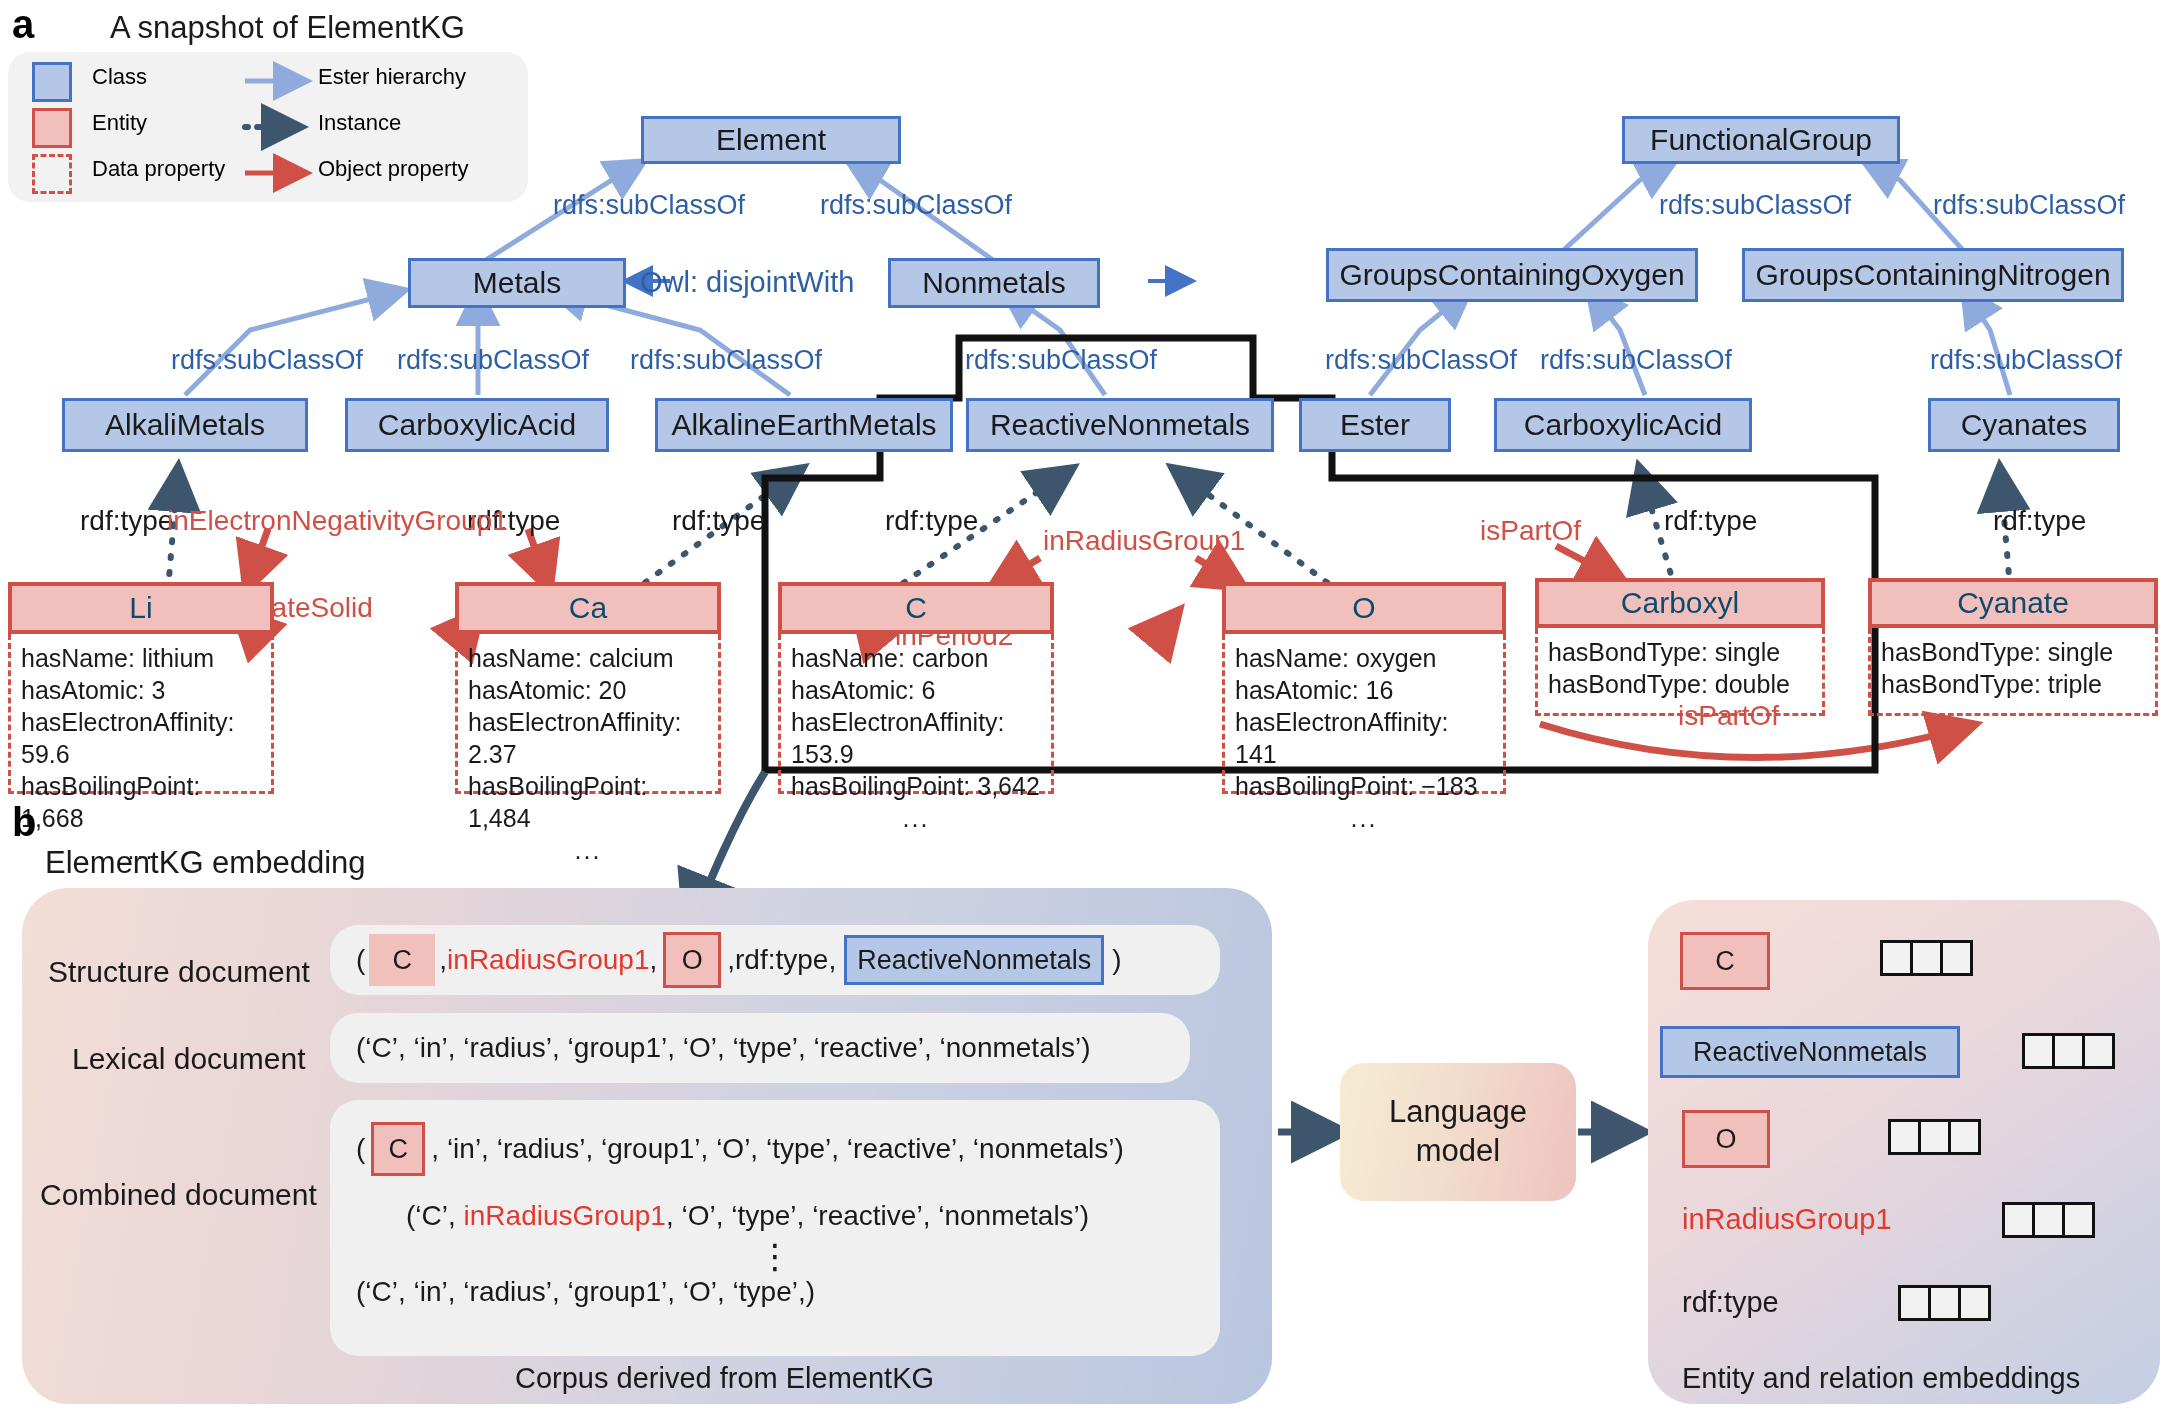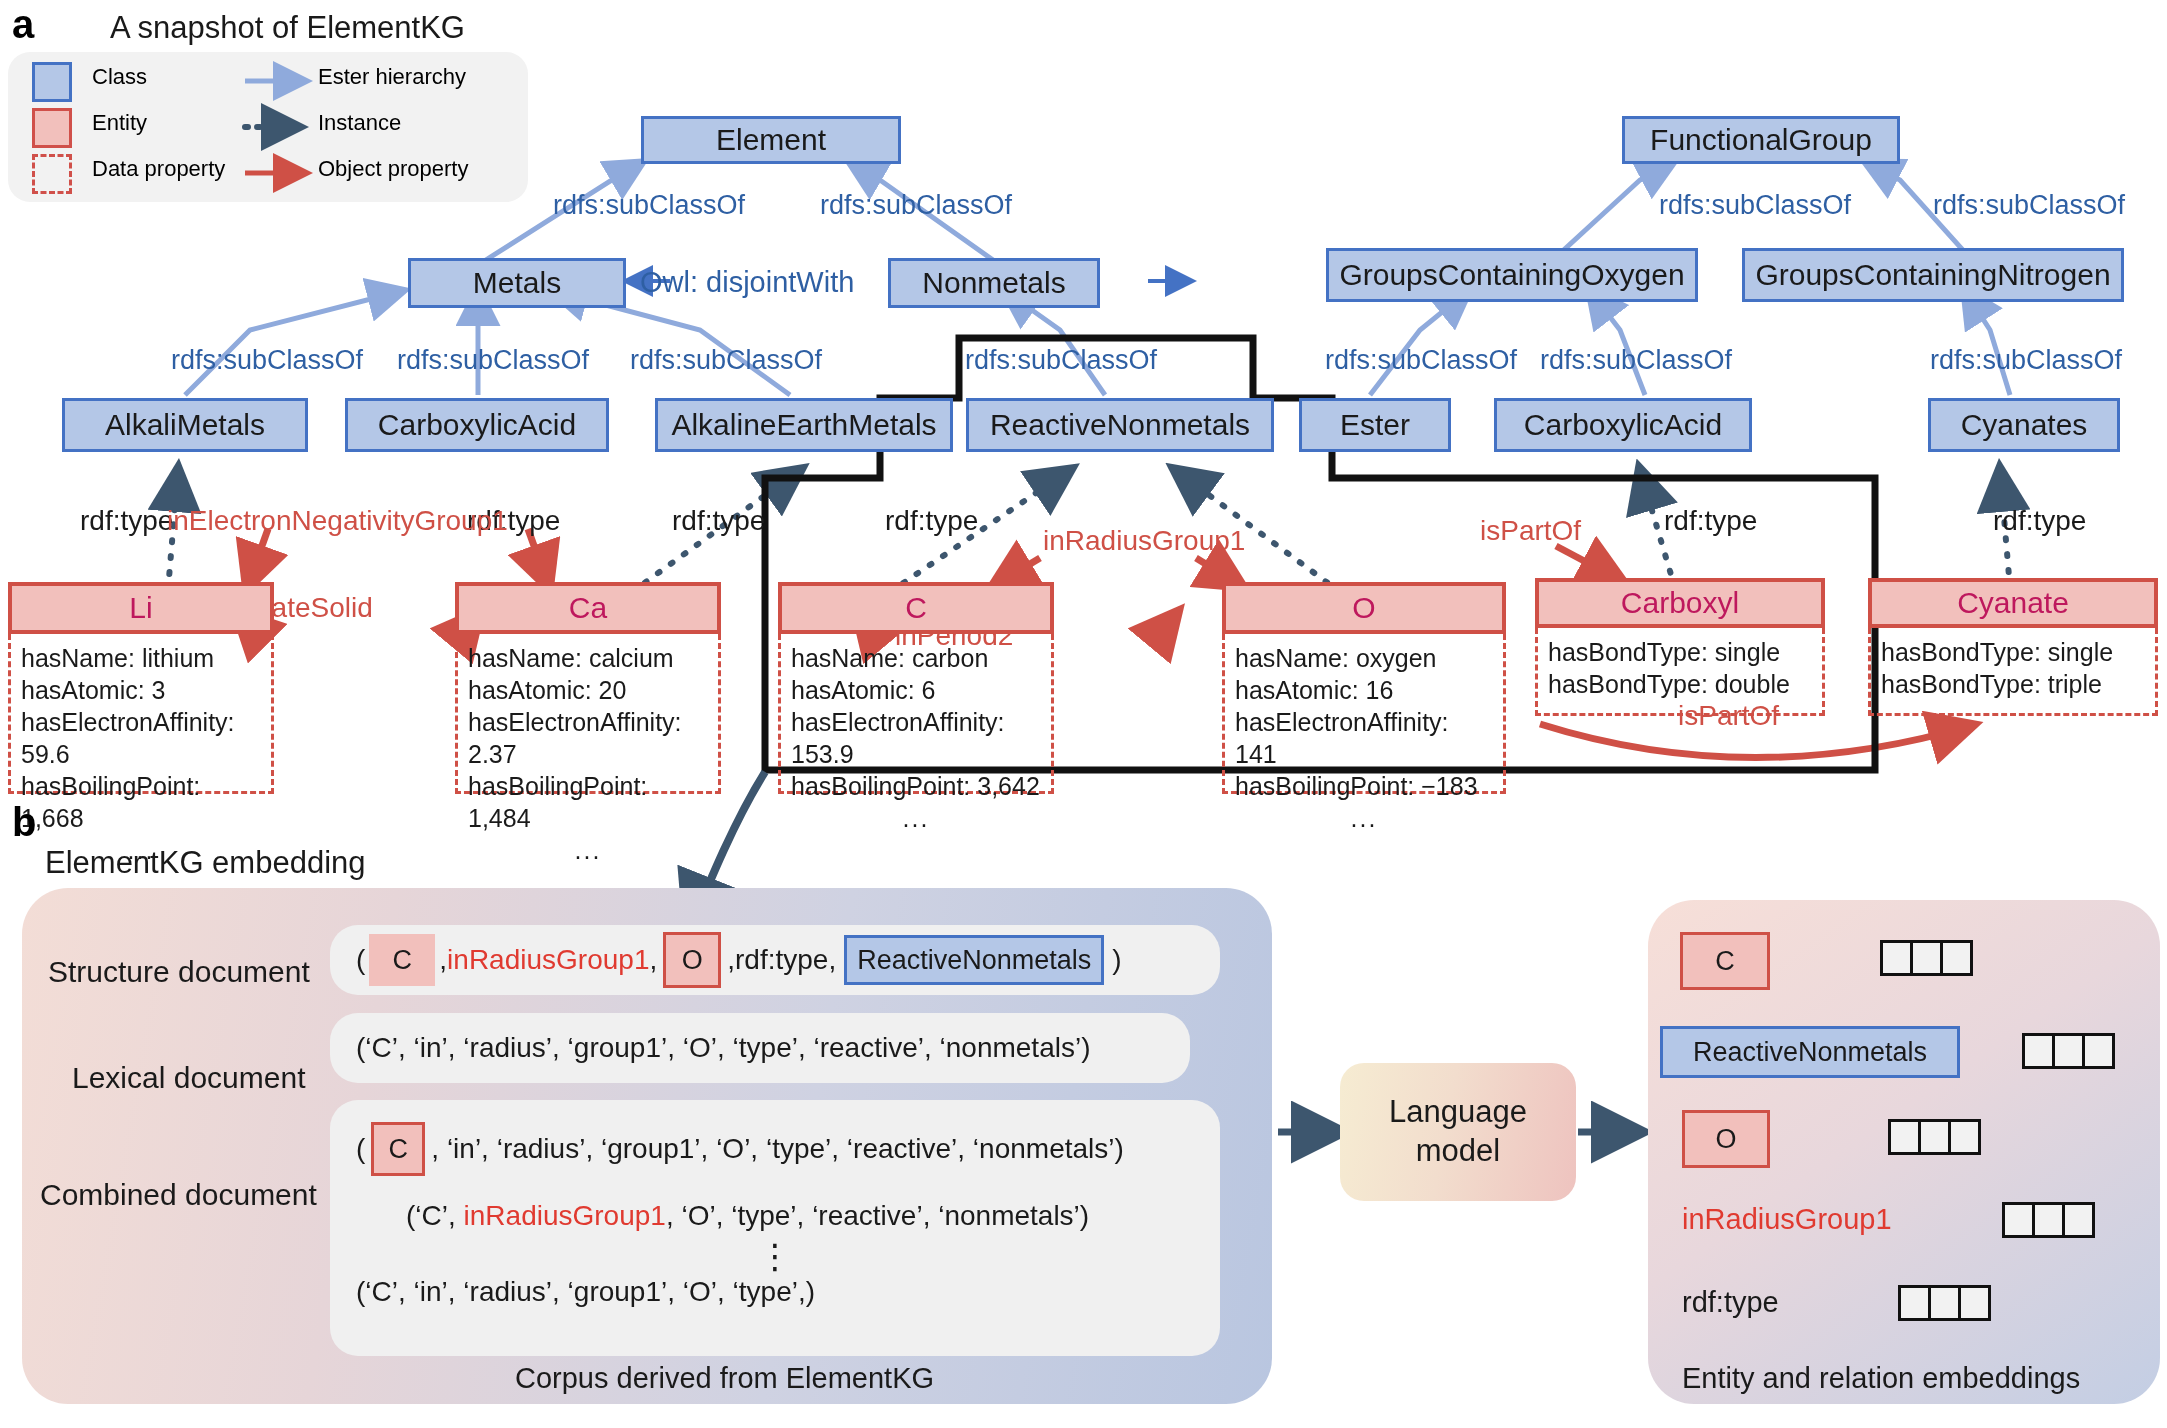--- a/index.html
+++ b/index.html
@@ -28,7 +28,7 @@
            font-size:30px;color:#1a1a1a;box-sizing:border-box;white-space:nowrap;}
   .ent-head{background:#f2c0bc;border:4px solid #cf5046;
             display:flex;align-items:center;justify-content:center;
-            font-size:30px;color:#be185d;box-sizing:border-box;}
+            font-size:30px;color:#0c4a6e;box-sizing:border-box;}
   .ent-props{border:3px dashed #cf5046;border-top:none;box-sizing:border-box;
              padding:8px 10px 4px 10px;font-size:25px;line-height:1.28;color:#1a1a1a;}
   .ent-props .dots{text-align:center;letter-spacing:2px;}

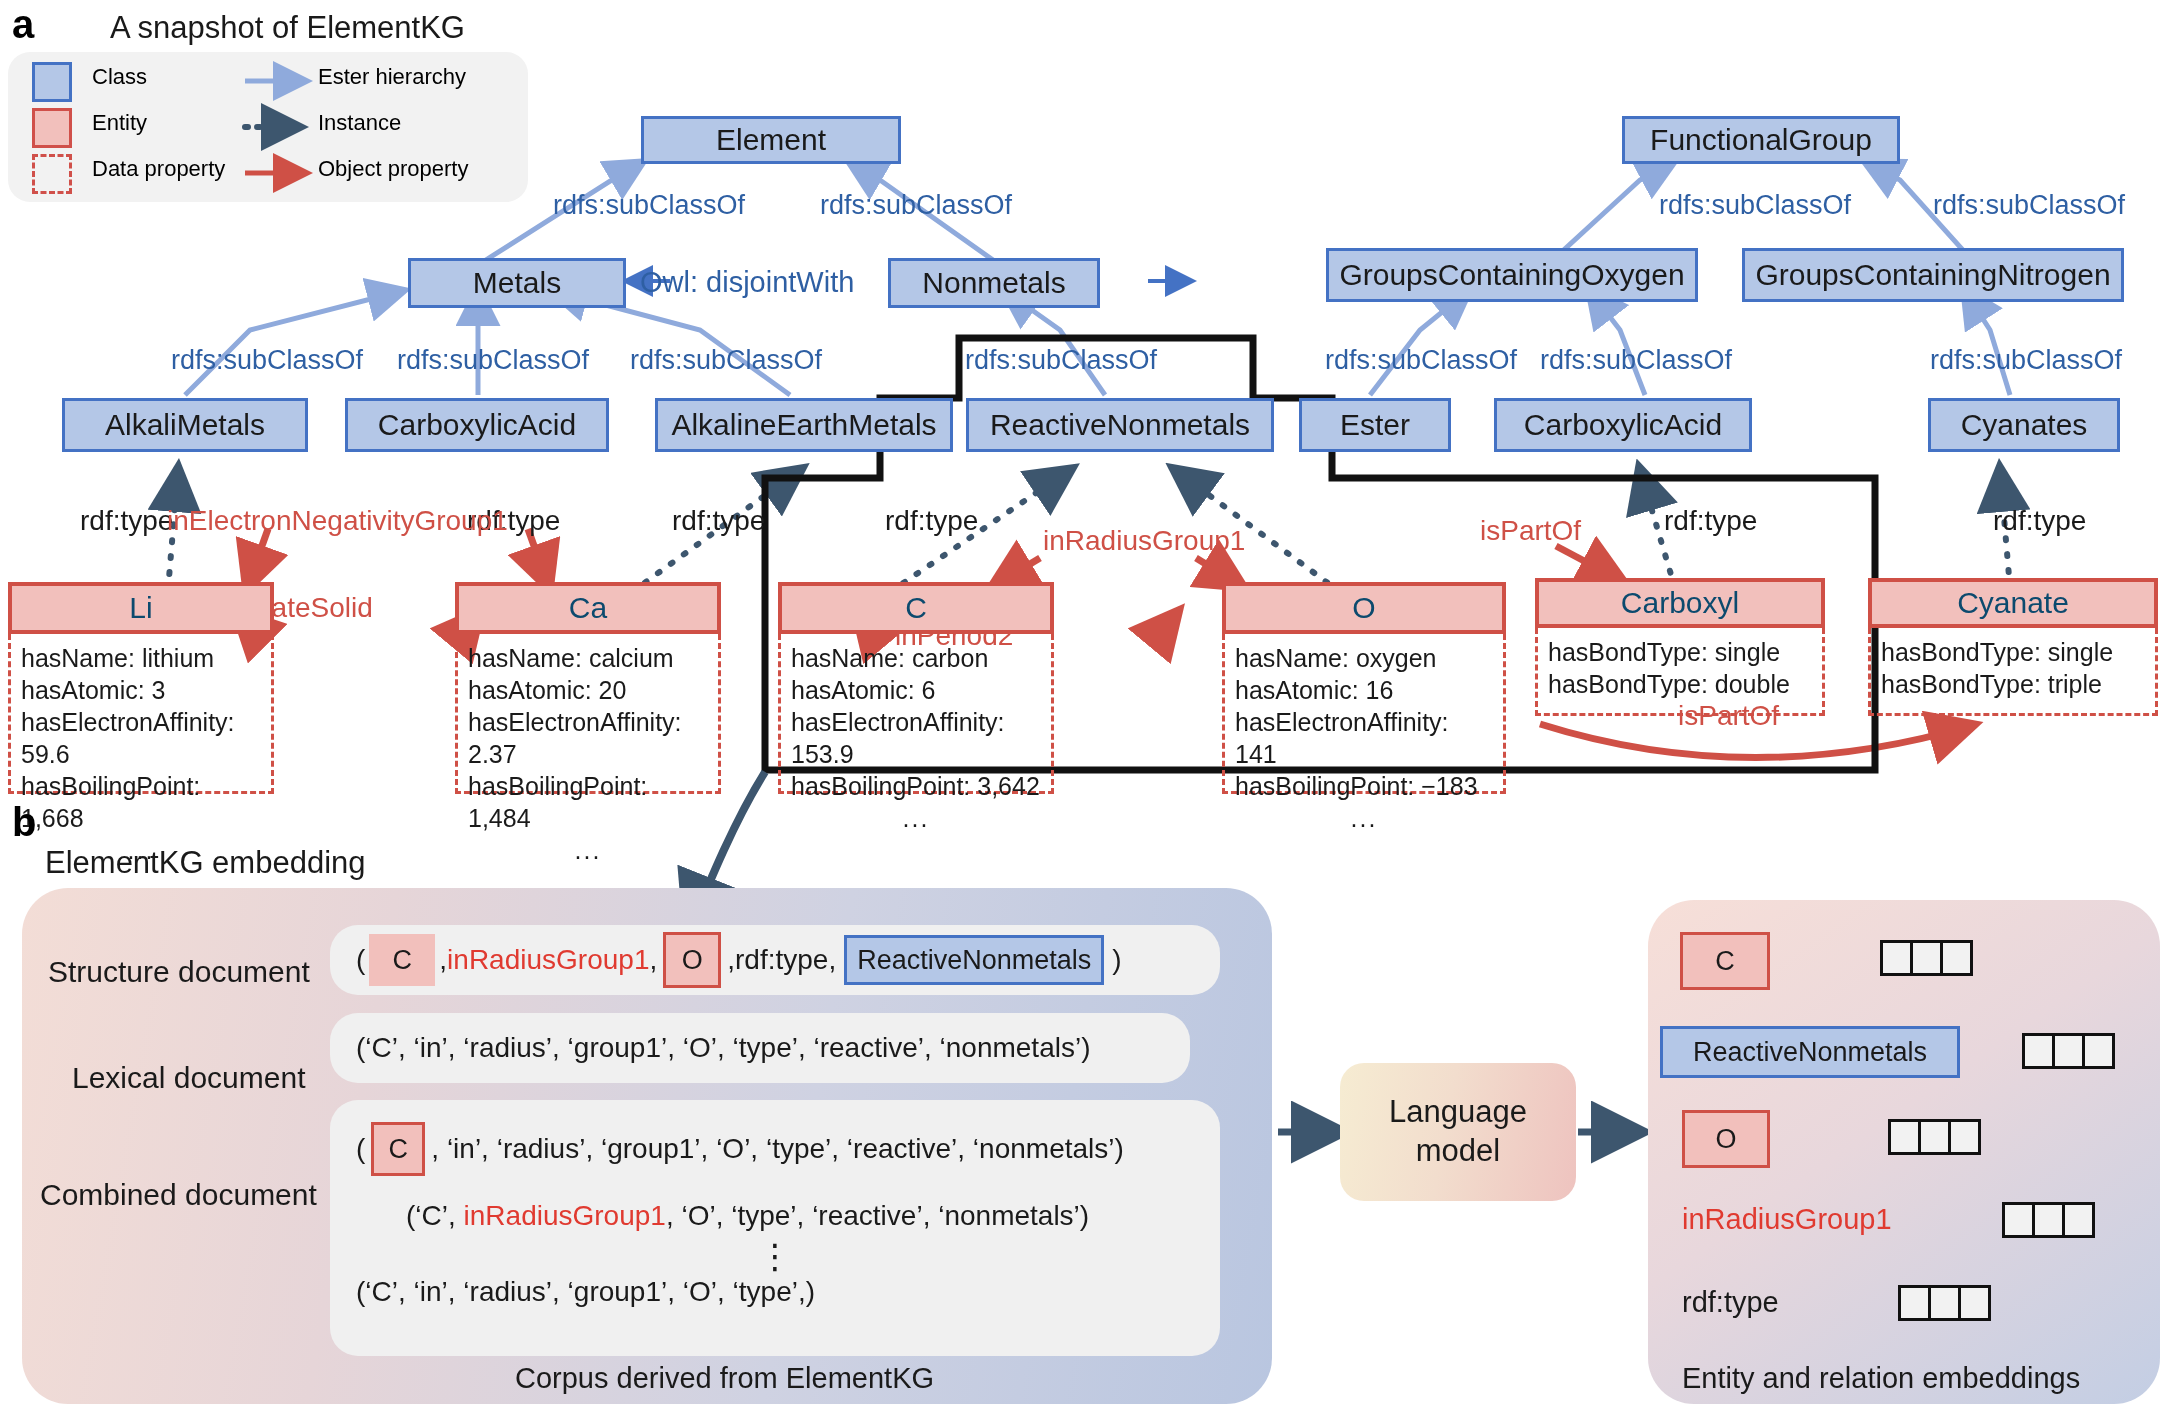--- a/index.html
+++ b/index.html
@@ -299,7 +299,7 @@
 <div class="abs b-left-card" style="left:22px;top:888px;width:1250px;height:516px;"></div>
 
 <div class="abs row-label" style="left:48px;top:955px;">Structure document</div>
-<div class="abs row-label" style="left:72px;top:1042px;margin-top:19px;">Lexical document</div>
+<div class="abs row-label" style="left:72px;top:1042px;">Lexical document</div>
 <div class="abs row-label" style="left:40px;top:1178px;">Combined document</div>
 
 <div class="abs doc-pill" style="left:330px;top:925px;width:890px;height:70px;padding:0 26px;">

